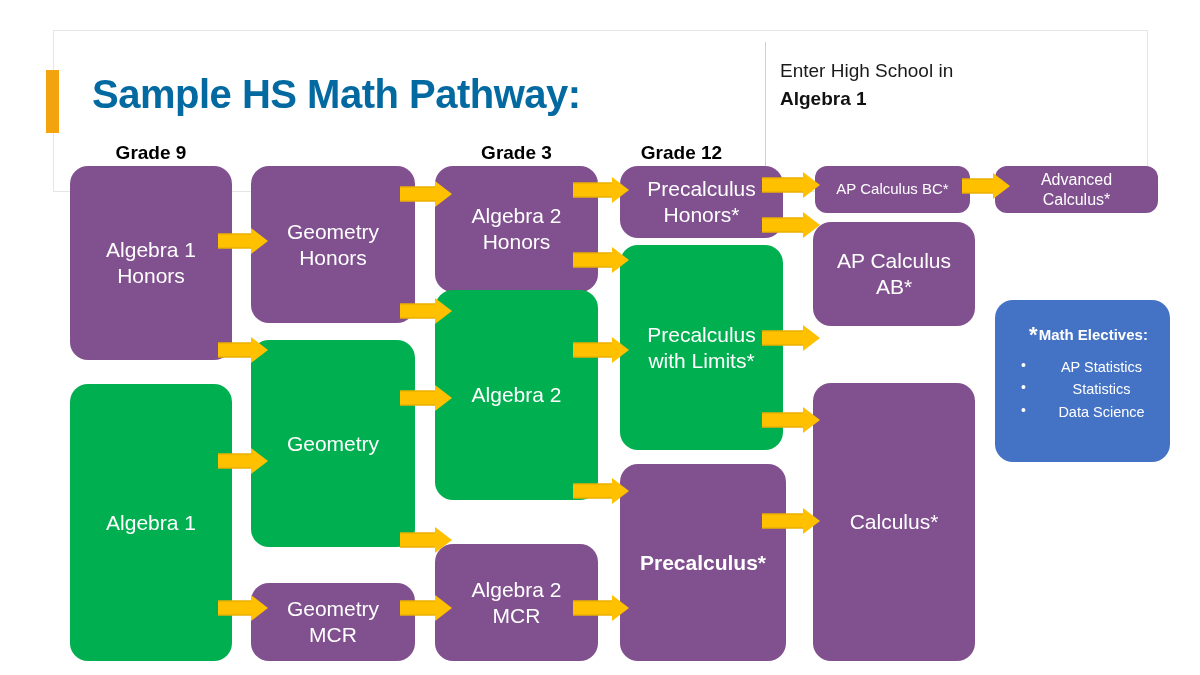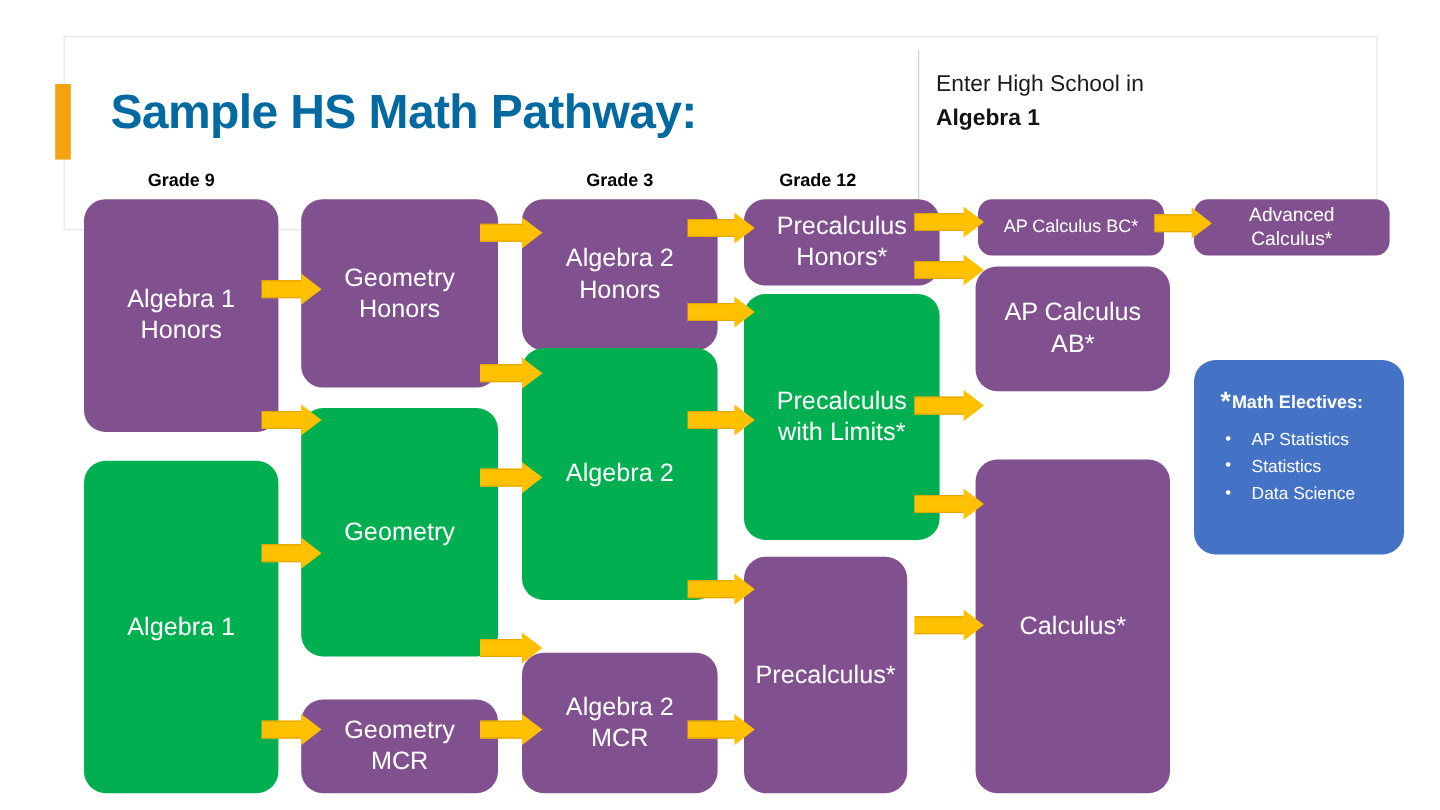--- a/index.html
+++ b/index.html
@@ -43,7 +43,7 @@
   
   .grade-hdr{
     position:absolute;top:142px;
-    font-size:15px;font-weight:bold;color:#000000;
+    font-size:19px;font-weight:bold;color:#000000;
     text-align:center;white-space:nowrap;
   }
 

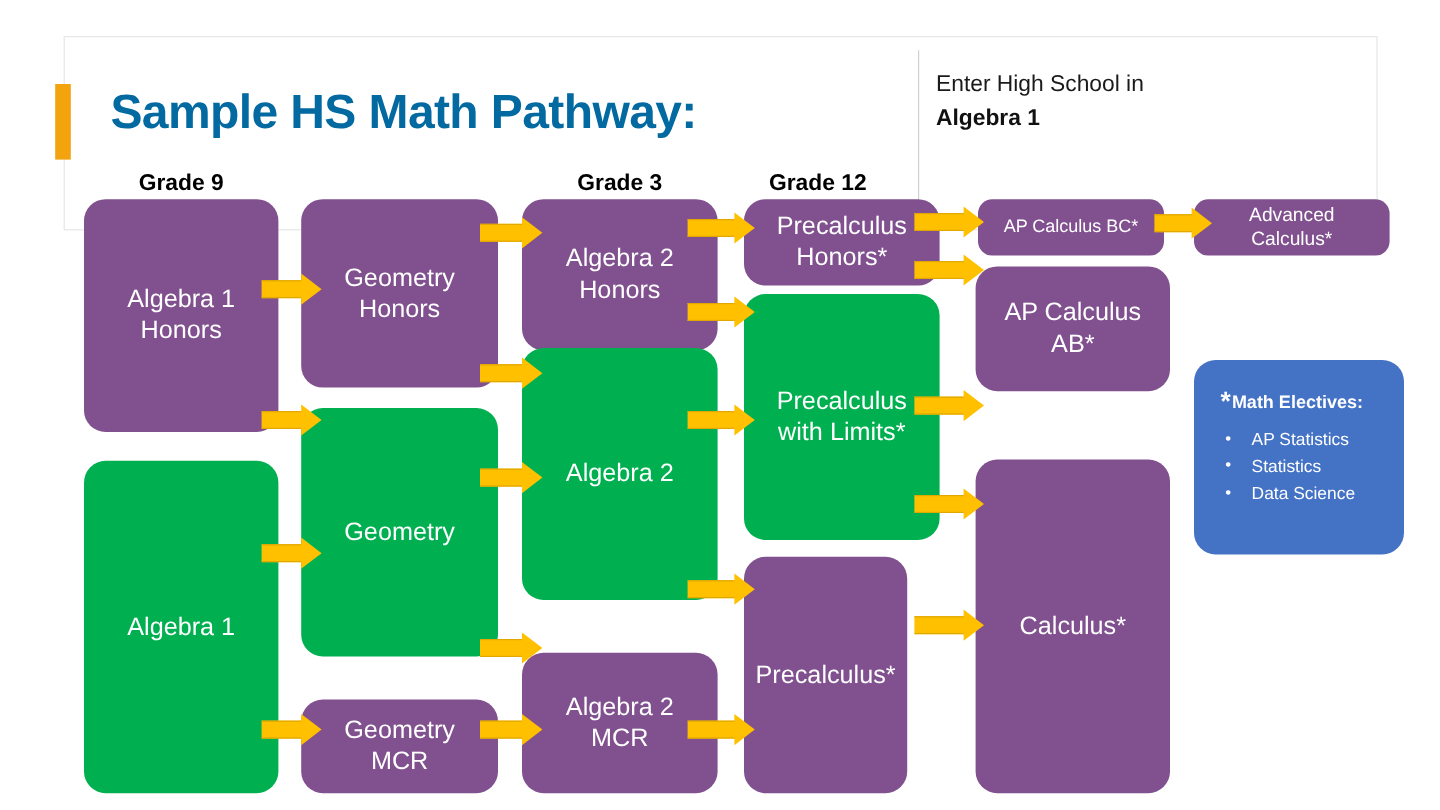--- a/index.html
+++ b/index.html
@@ -71,6 +71,7 @@
     color:#ffffff;box-sizing:border-box;
     padding:22px 10px 0 12px;
     z-index:2;
+    text-align:center;
   }
   .el-title{
     font-size:15px;font-weight:bold;white-space:nowrap;

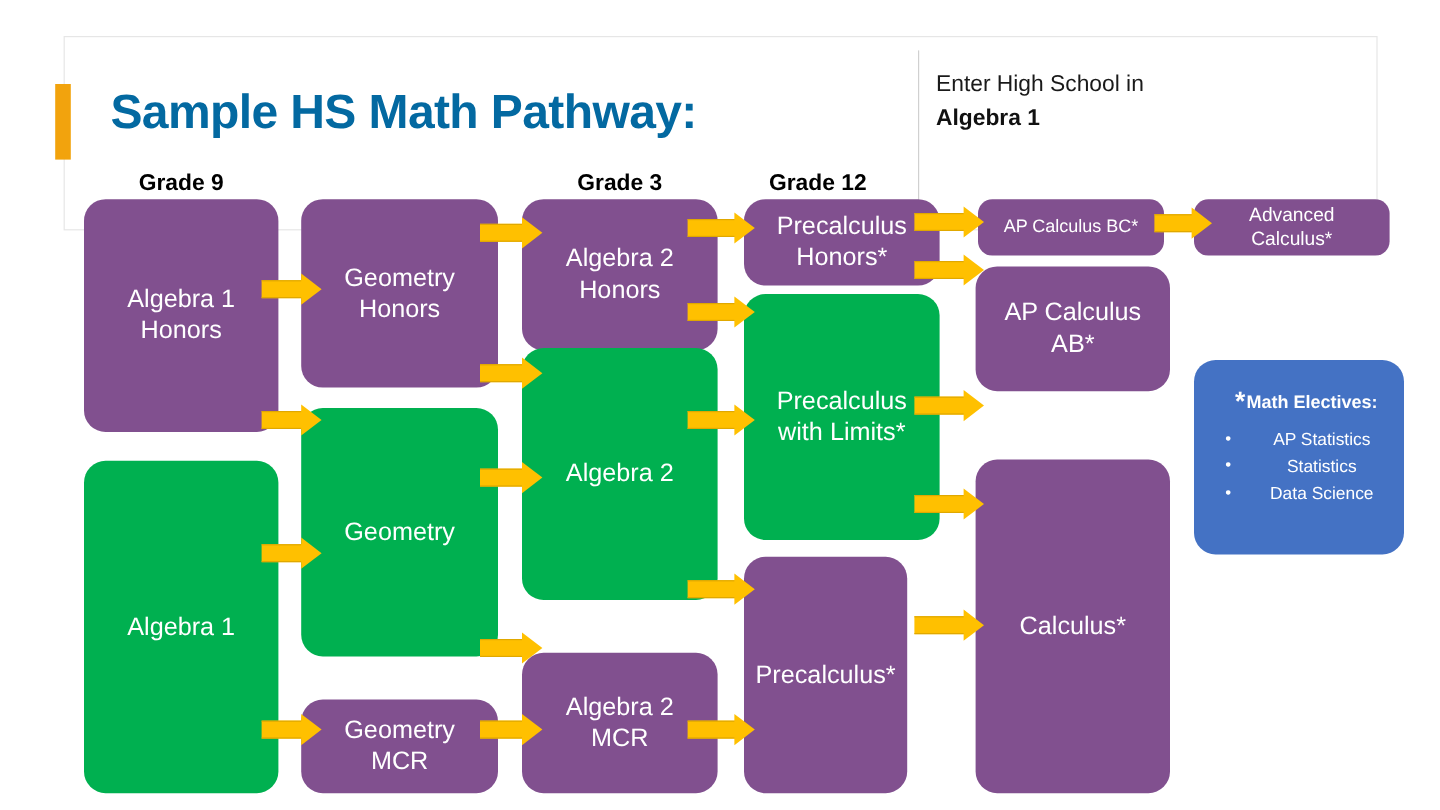--- a/index.html
+++ b/index.html
@@ -238,7 +238,7 @@
   <div class="box green" style="left:620px;top:245px;width:163px;height:205px;">
     <span>Precalculus<br>with Limits*</span>
     </div>
-  <div class="box purple" style="left:620px;top:464px;width:136px;height:197px;">
+  <div class="box purple" style="left:620px;top:464px;width:166px;height:197px;font-weight:bold;">
     <span>Precalculus*</span>
     </div>
 

